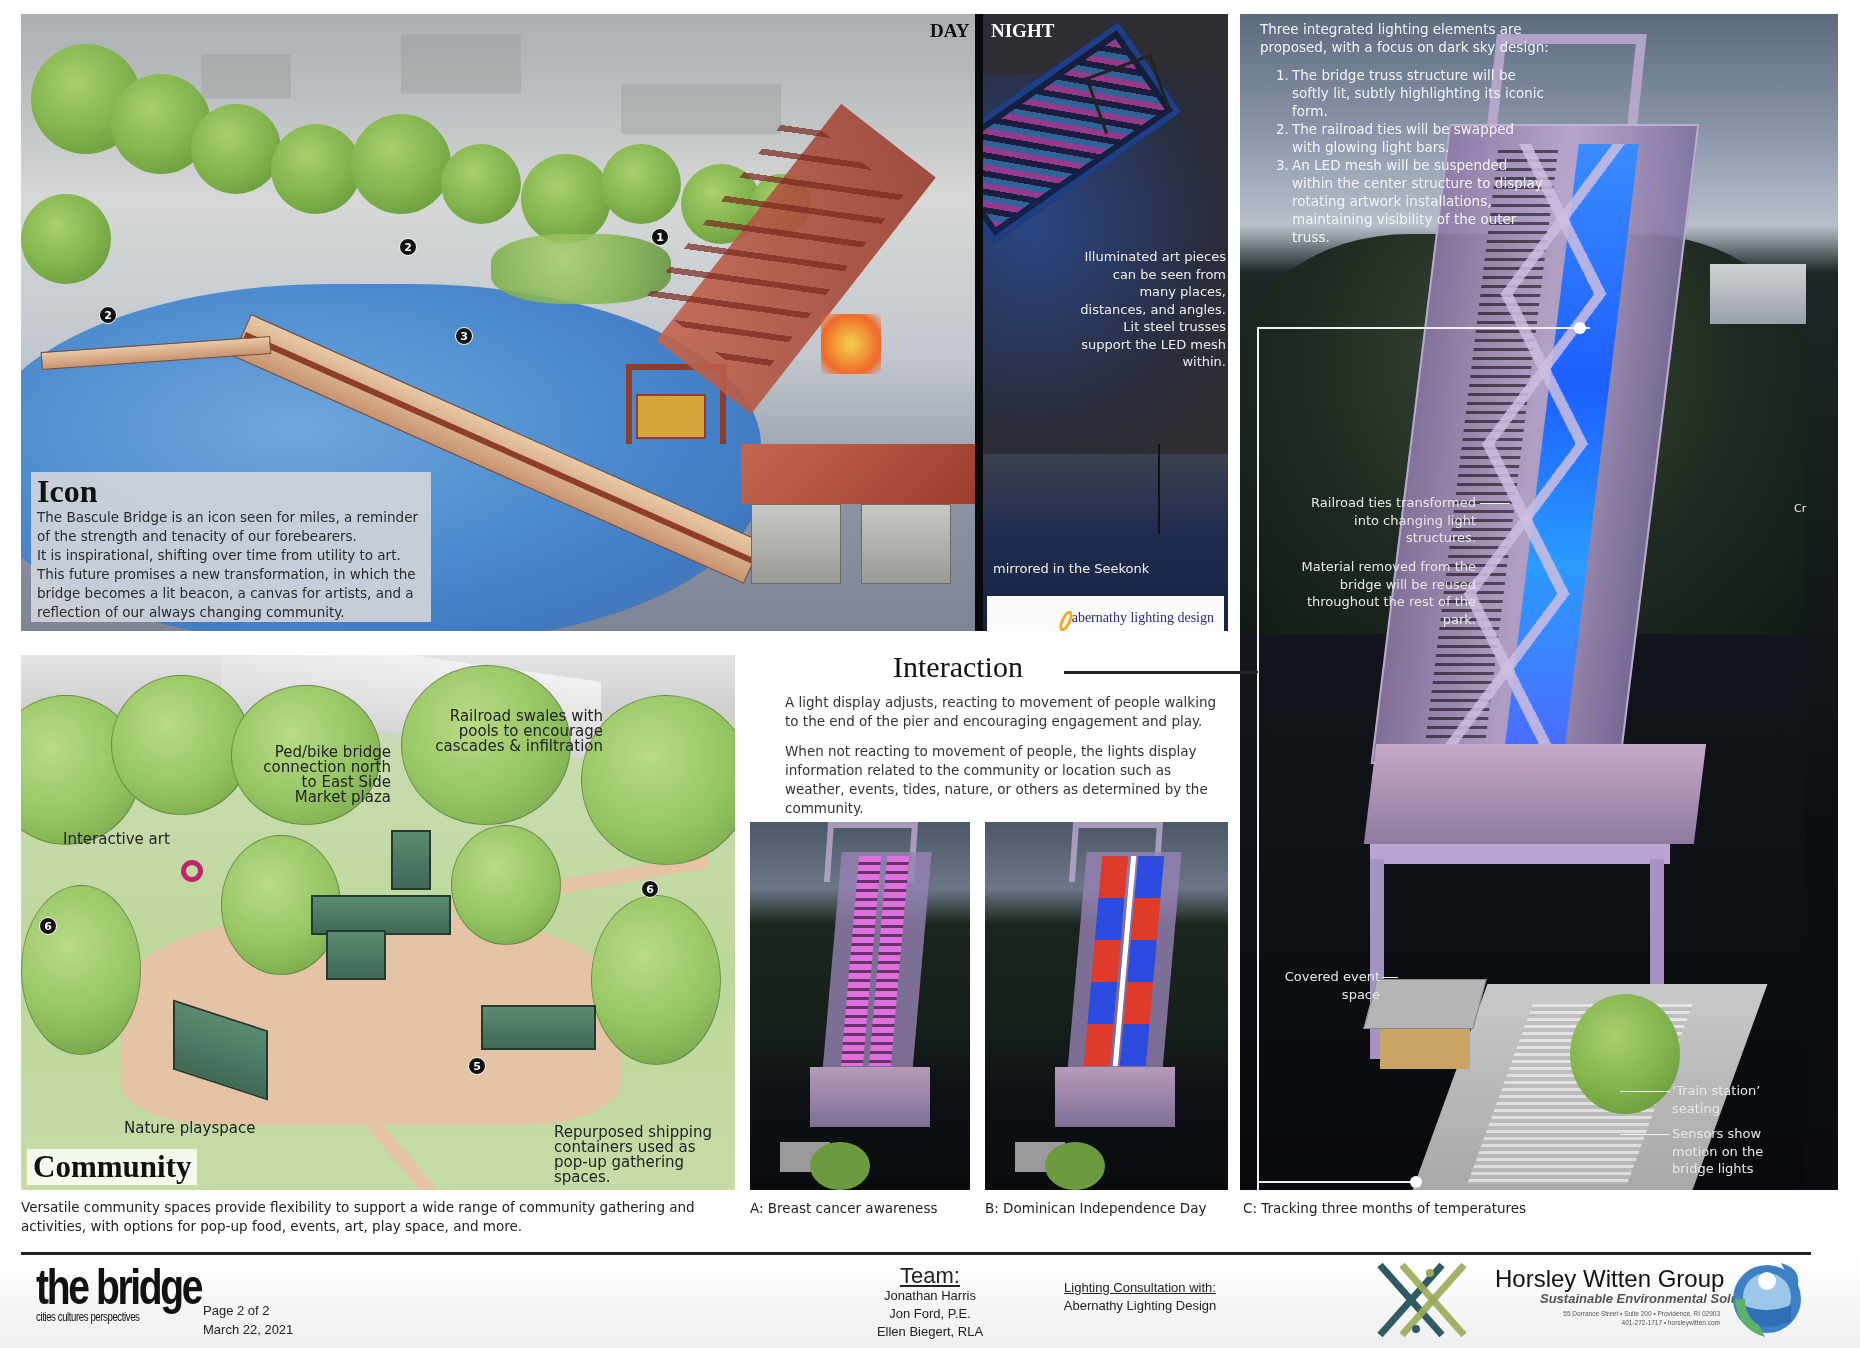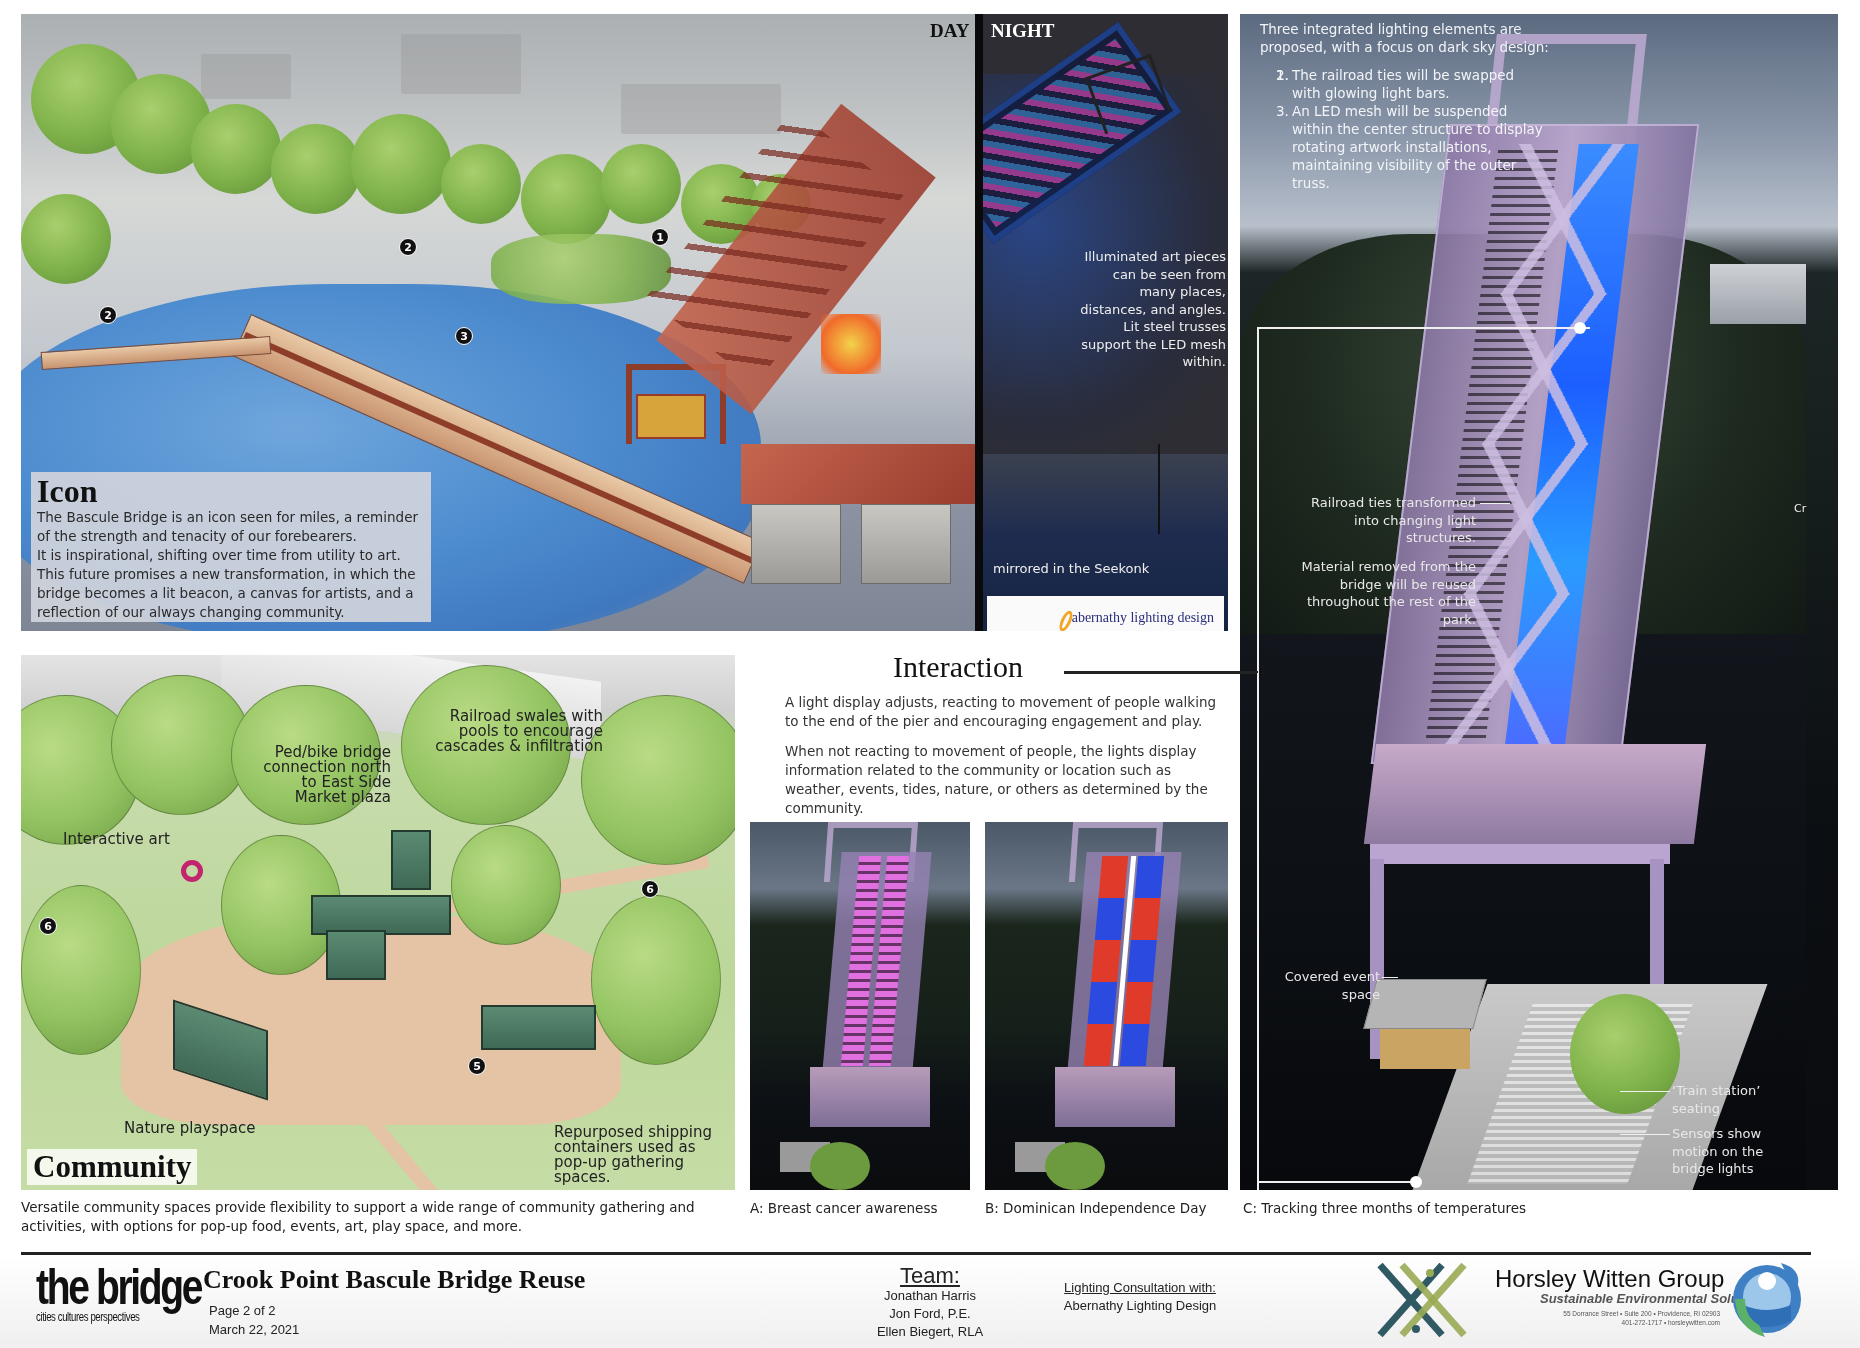--- a/index.html
+++ b/index.html
@@ -201,7 +201,7 @@
 
   <div id="right-intro" class="abs">Three integrated lighting elements are proposed, with a focus on dark sky design:</div>
   <ol id="right-list" class="abs">
-    <li><span class="num">1.</span></li>
+    <li><span class="num">1.</span><span>The bridge truss structure will be softly lit, subtly highlighting its iconic form.</span></li>
     <li><span class="num">2.</span><span>The railroad ties will be swapped with glowing light bars.</span></li>
     <li><span class="num">3.</span><span>An LED mesh will be suspended within the center structure to display rotating artwork installations, maintaining visibility of the outer truss.</span></li>
   </ol>

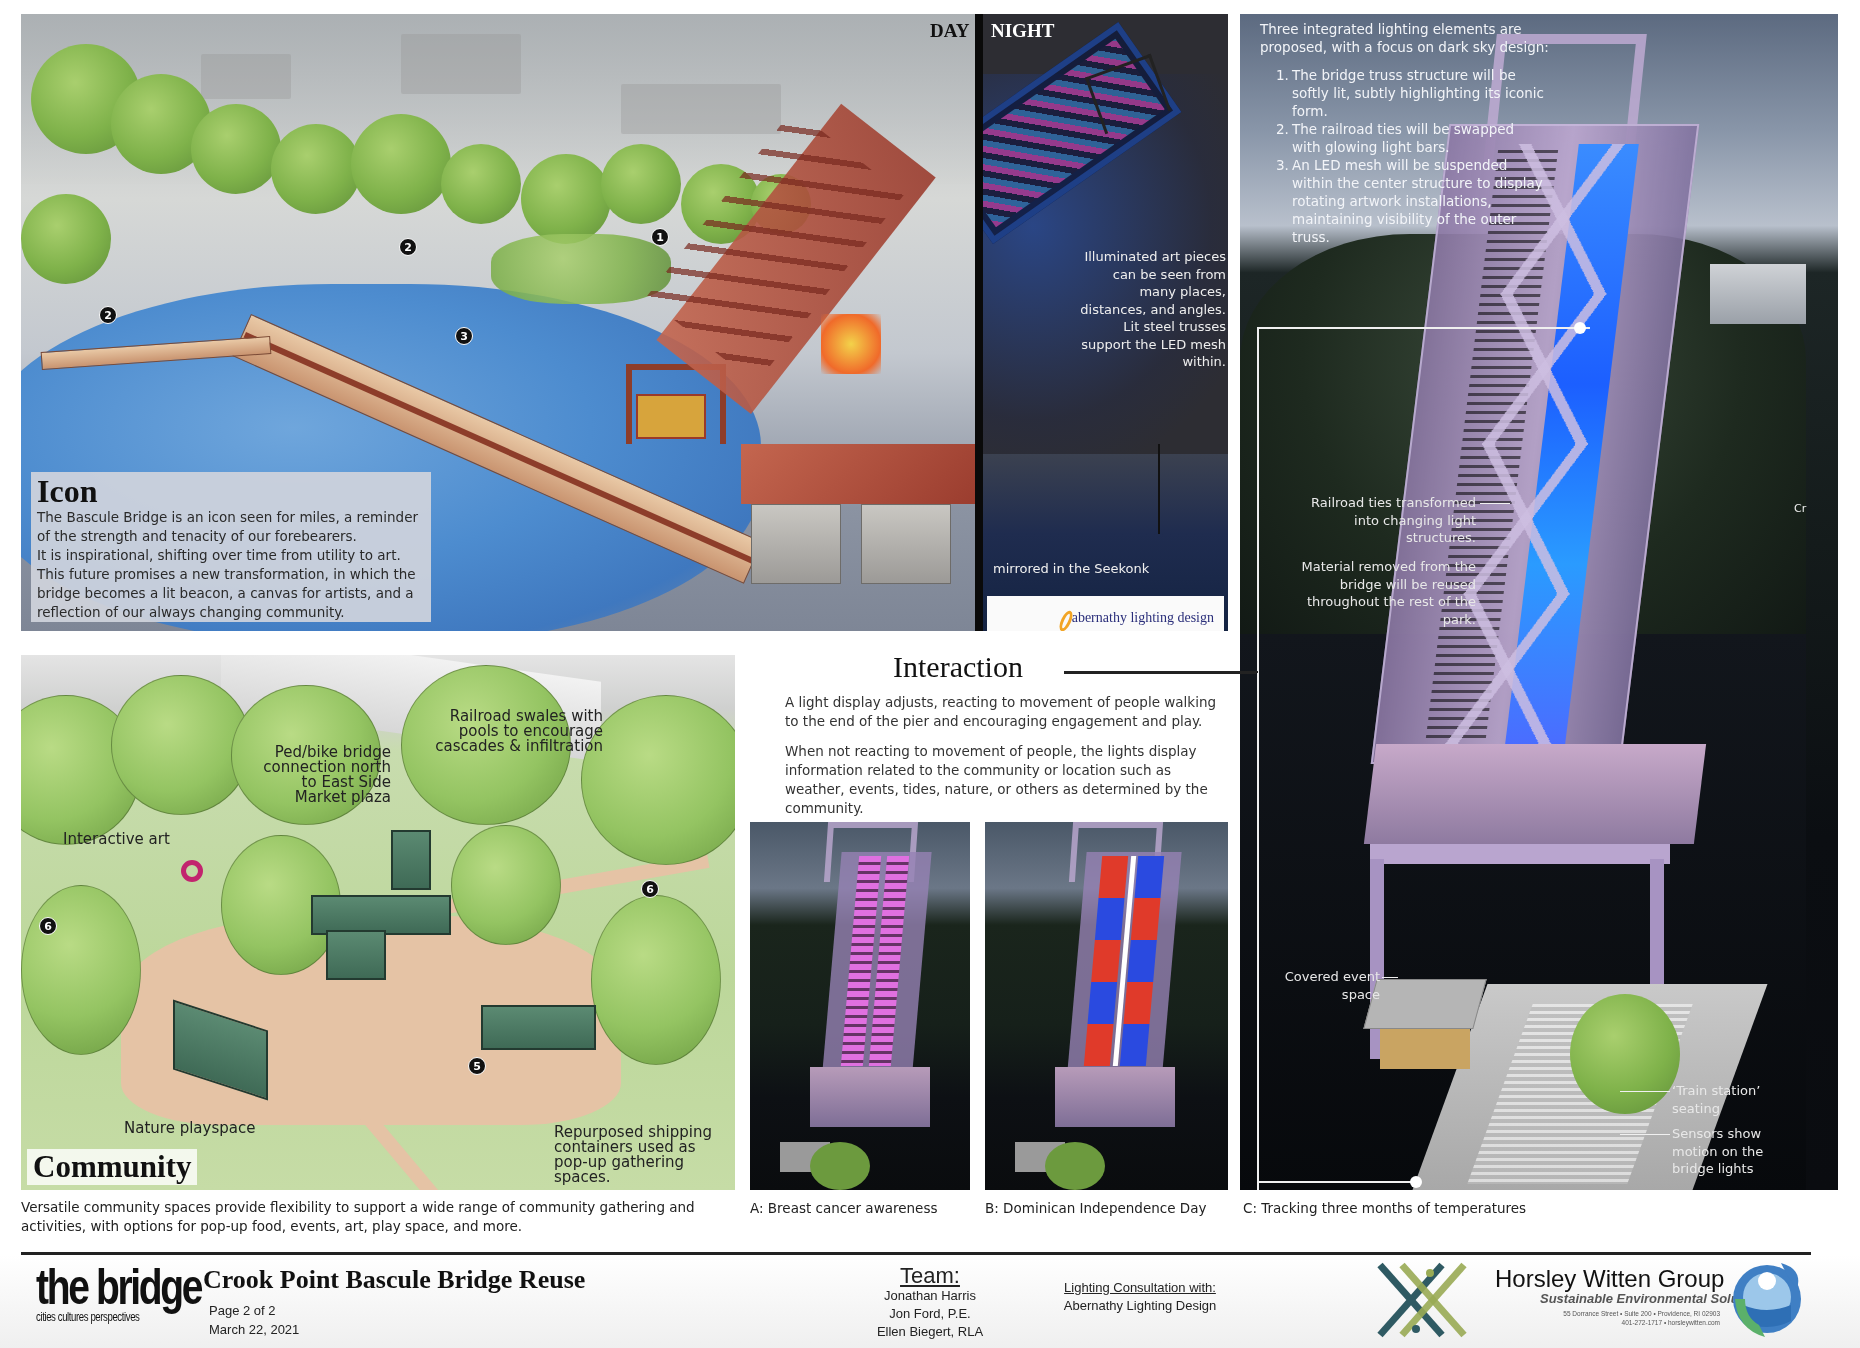--- a/index.html
+++ b/index.html
@@ -300,7 +300,6 @@
     <div class="big">the bridge</div>
     <div class="small">cities cultures perspectives</div>
   </div>
-  <div id="project-title" class="abs">Crook Point Bascule Bridge Reuse</div>
   <div id="page-info" class="abs">
     <div>Page 2 of 2</div>
     <div>March 22, 2021</div>

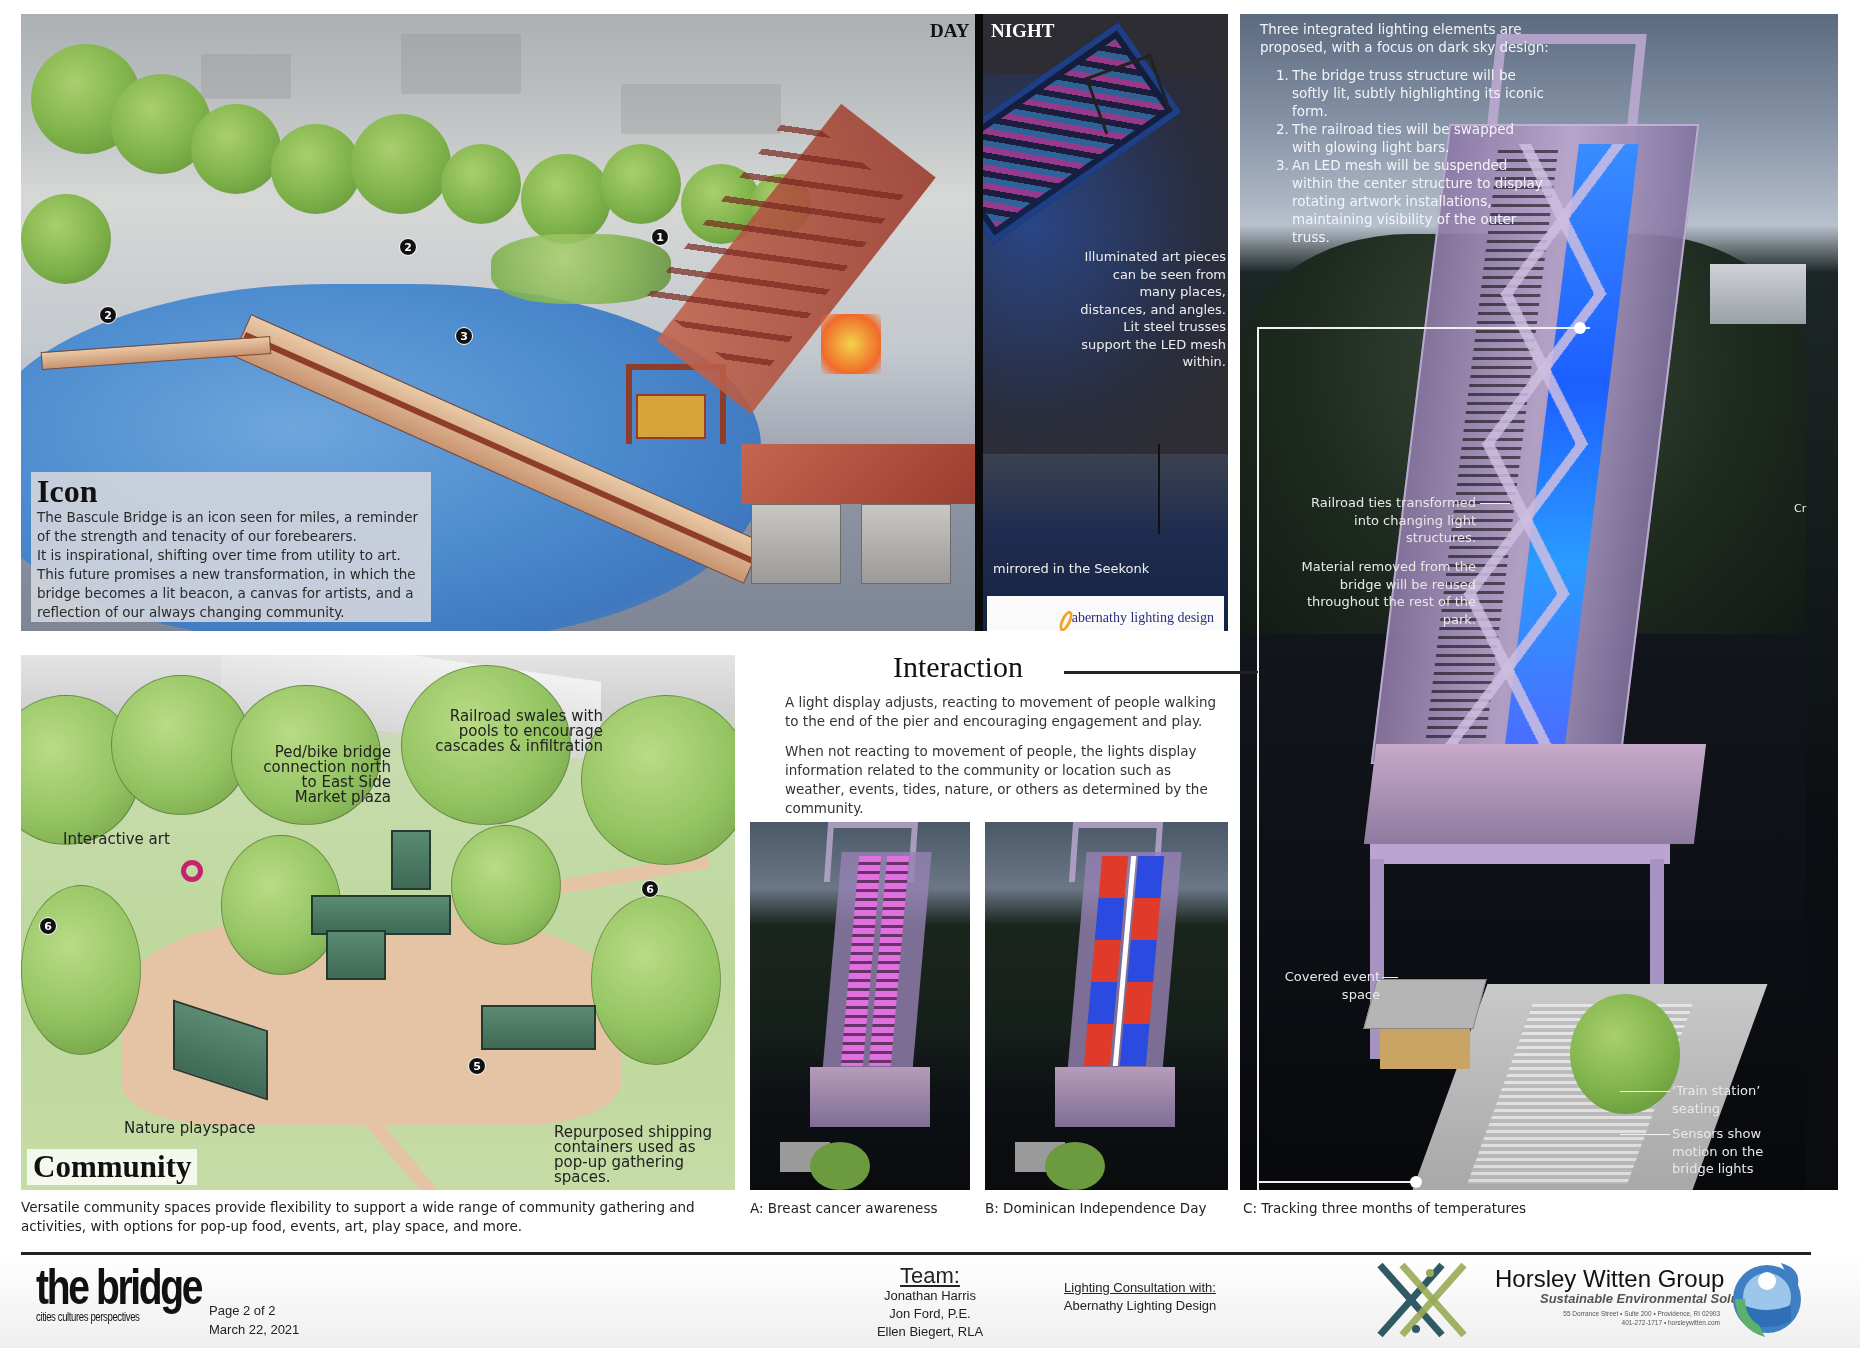--- a/index.html
+++ b/index.html
@@ -94,7 +94,7 @@
   #bridge-logo .big { font-family: "Liberation Sans", sans-serif; font-weight: bold; font-size: 50px; letter-spacing: -3px; color: #111; line-height: 46px; transform: scaleX(0.78); transform-origin: left; }
   #bridge-logo .small { font-family: "Liberation Sans", sans-serif; font-size: 12px; color: #111; transform: scaleX(0.8); transform-origin: left; letter-spacing: -0.5px; }
   #project-title { left: 203px; top: 10px; font-family: "Liberation Serif", serif; font-weight: bold; font-size: 26px; color: #111; }
-  #page-info { left: 203px; top: 46px; font-family: "Liberation Sans", sans-serif; font-size: 13px; color: #222; line-height: 19px; margin-left: 6px; }
+  #page-info { left: 203px; top: 46px; font-family: "Liberation Sans", sans-serif; font-size: 13px; color: #222; line-height: 19px; }
   #team { left: 860px; top: 10px; width: 140px; text-align: center; font-family: "Liberation Sans", sans-serif; font-size: 13px; line-height: 18px; color: #222; }
   #team .hdr { font-size: 22px; text-decoration: underline; line-height: 22px; }
   #lighting { left: 1050px; top: 24px; width: 180px; text-align: center; font-family: "Liberation Sans", sans-serif; font-size: 13px; line-height: 18px; color: #222; }

